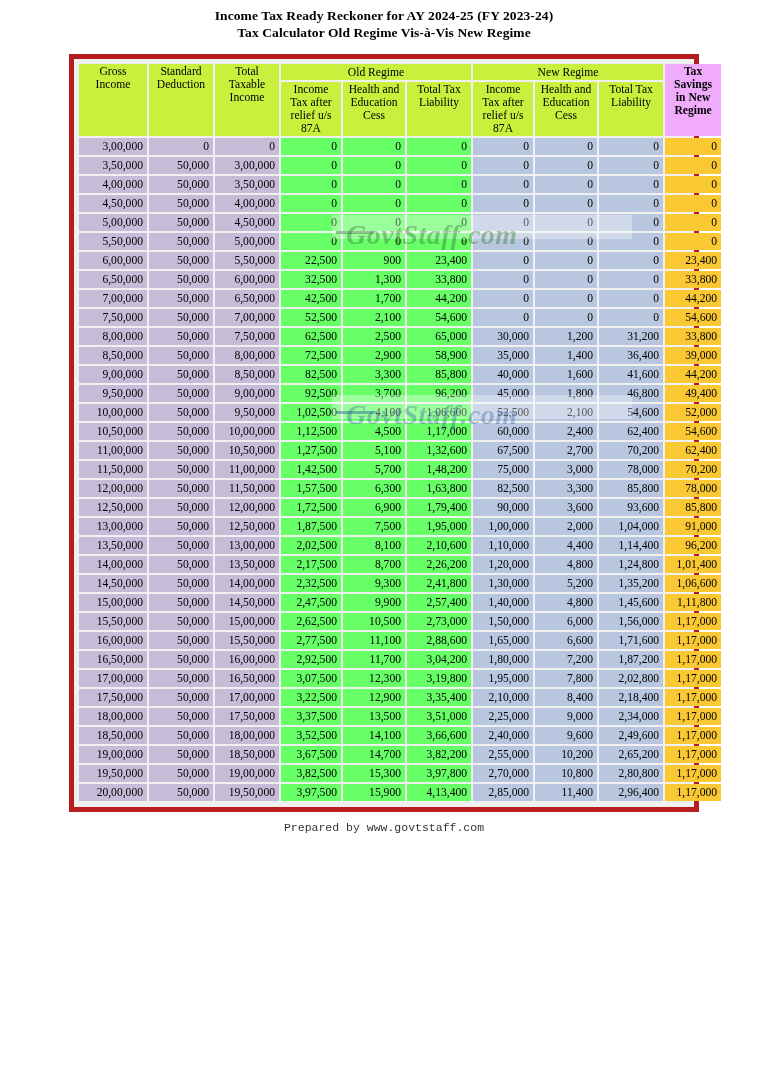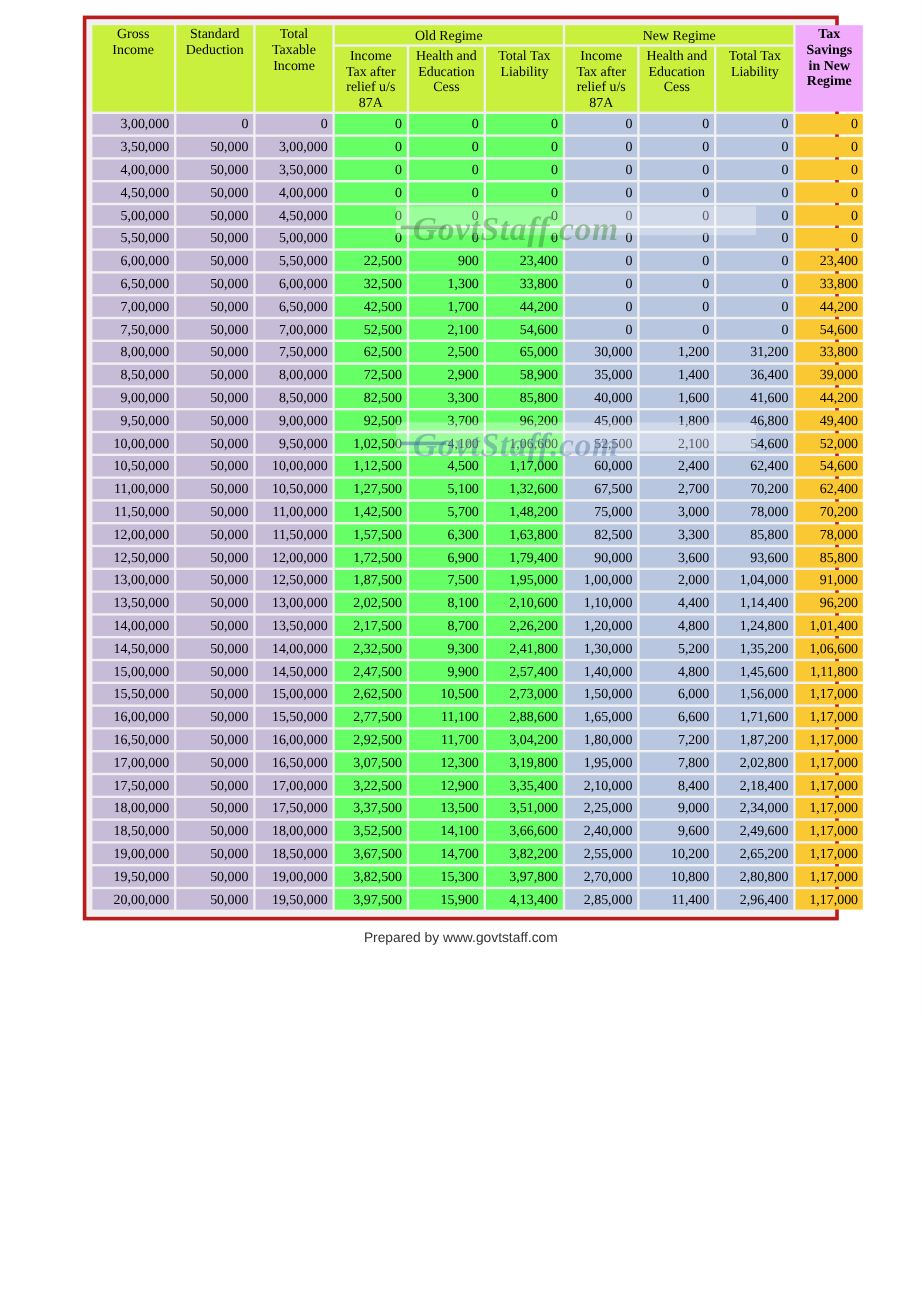--- a/index.html
+++ b/index.html
@@ -167,6 +167,10 @@
 
 <div class="page">
 
+  <div class="title-block">
+    <div class="title-line">Income Tax Ready Reckoner for AY 2024-25 (FY 2023-24)</div>
+    <div class="title-line">Tax Calculator Old Regime Vis-à-Vis New Regime</div>
+  </div>
 
   <div class="table-wrap">
     <table class="reckoner">

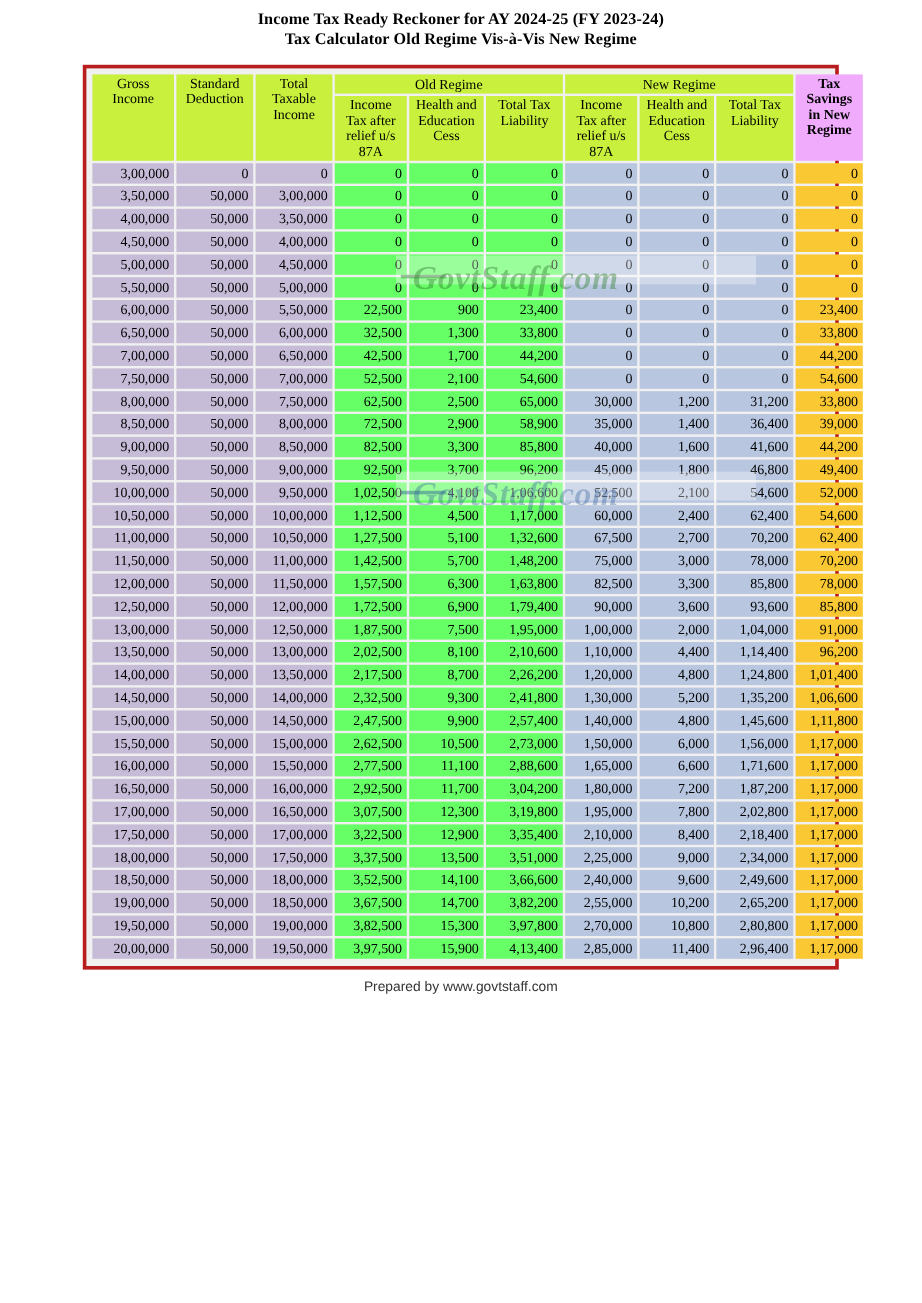--- a/index.html
+++ b/index.html
@@ -44,7 +44,7 @@
     margin: 13px auto 4px auto;
     width: 630px;
     background: #f0f0f0;
-    border: 3px solid #b91c1c;
+    border: 5px solid #b91c1c;
     padding: 3px 3px 4px 3px;
     box-sizing: border-box;
   }

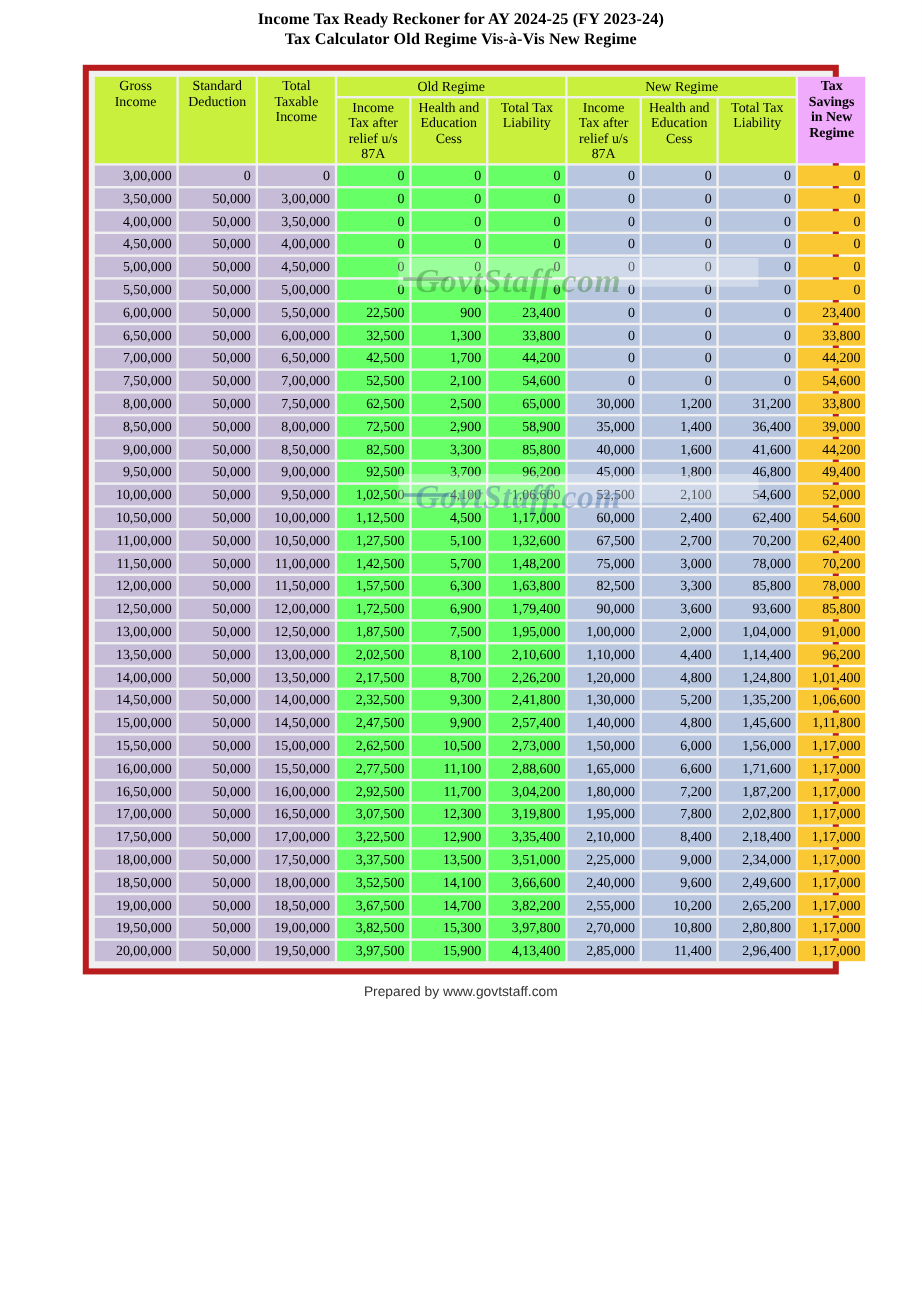--- a/index.html
+++ b/index.html
@@ -156,7 +156,7 @@
   
   .footer {
     text-align: center;
-    font-family: Liberation Sans, sans-serif;
+    font-family: Liberation Mono, monospace;
     font-size: 11.5px;
     color: #333;
     margin-top: 9px;

